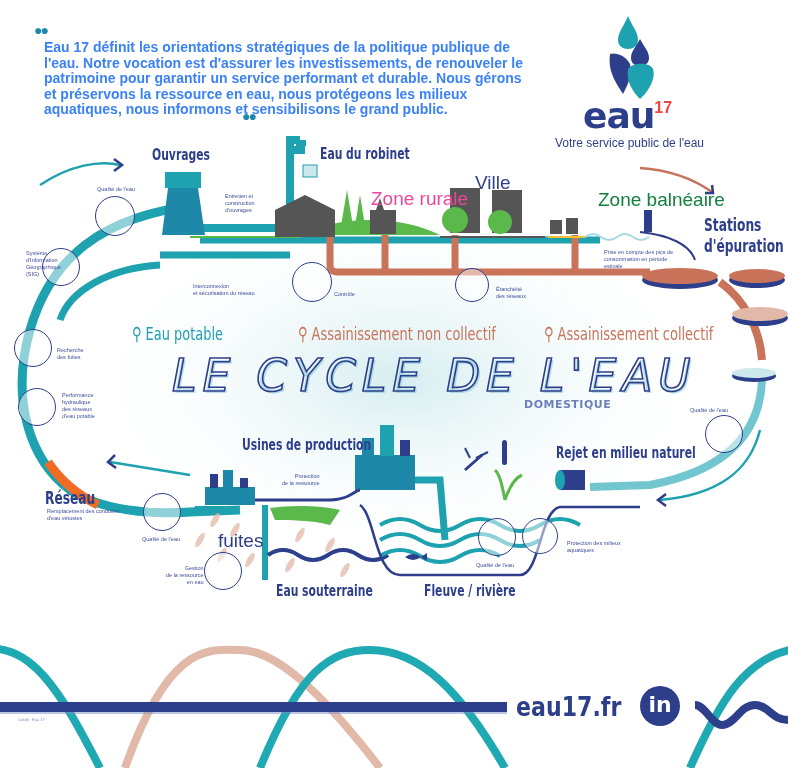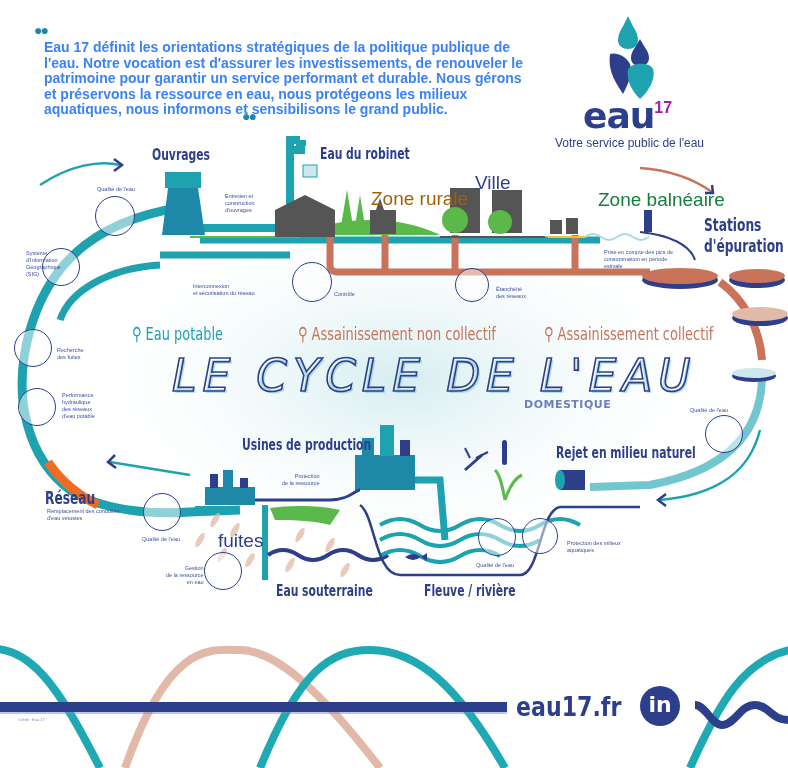--- a/index.html
+++ b/index.html
@@ -9,7 +9,7 @@
   .intro { left:44px; top:40px; width:480px; font-size:14px; font-weight:bold; line-height:15.6px; color:#3b82f6; }
   .quote-drops { font-size:14px; color:#1e88a8; letter-spacing:-2px; }
   .logo-text { font-family:"DejaVu Sans", sans-serif; font-weight:bold; font-size:36px; color:#2d3f8a; letter-spacing:-1px; }
-  .logo-num { font-size:16px; color:#a21caf; font-weight:bold; vertical-align:top; position:relative; top:4px; }
+  .logo-num { font-size:16px; color:#ef4444; font-weight:bold; vertical-align:top; position:relative; top:4px; }
   .tagline { font-size:12px; color:#2d3f8a; }
   .lbl { font-family:"DejaVu Sans", sans-serif; font-weight:bold; color:#2d3f8a; transform:scaleX(0.72); transform-origin:left top; white-space:nowrap; }
   .lbl-l { font-size:15px; }

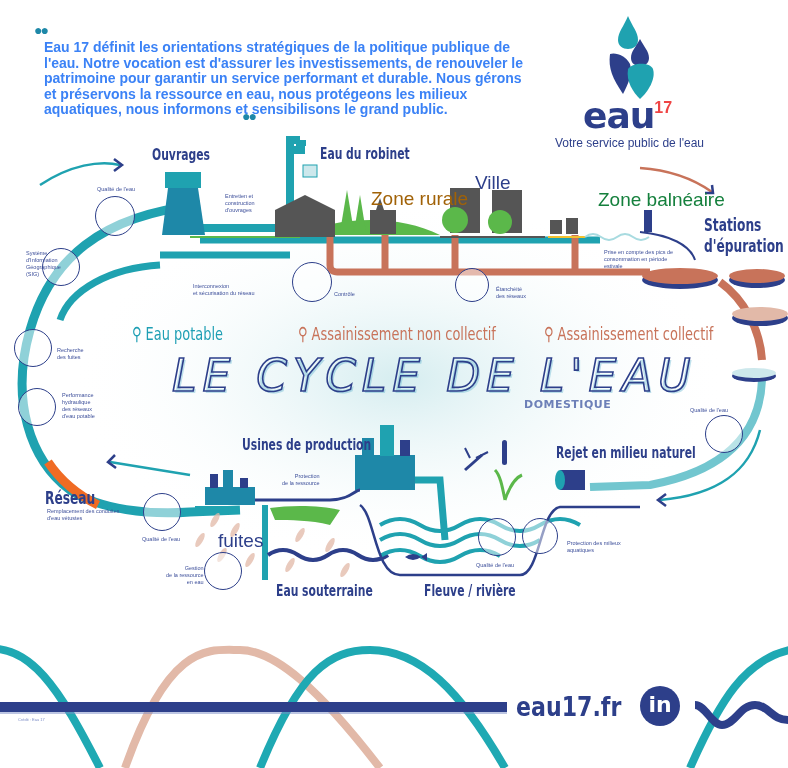--- a/index.html
+++ b/index.html
@@ -194,7 +194,7 @@
 
 <div class="abs lbl lbl-l" style="left:152px; top:146px;">Ouvrages</div>
 <div class="abs lbl lbl-l" style="left:320px; top:145px;">Eau du robinet</div>
-<div class="abs lbl-s" style="left:371px; top:188px; color:#a16207;">Zone rurale</div>
+<div class="abs lbl-s" style="left:371px; top:188px; color:#ec4899;">Zone rurale</div>
 <div class="abs lbl-s" style="left:475px; top:172px; color:#2d3f8a;">Ville</div>
 <div class="abs lbl-s" style="left:598px; top:189px; color:#15803d;">Zone balnéaire</div>
 <div class="abs lbl" style="left:704px; top:215px; font-size:17px;">Stations</div>

